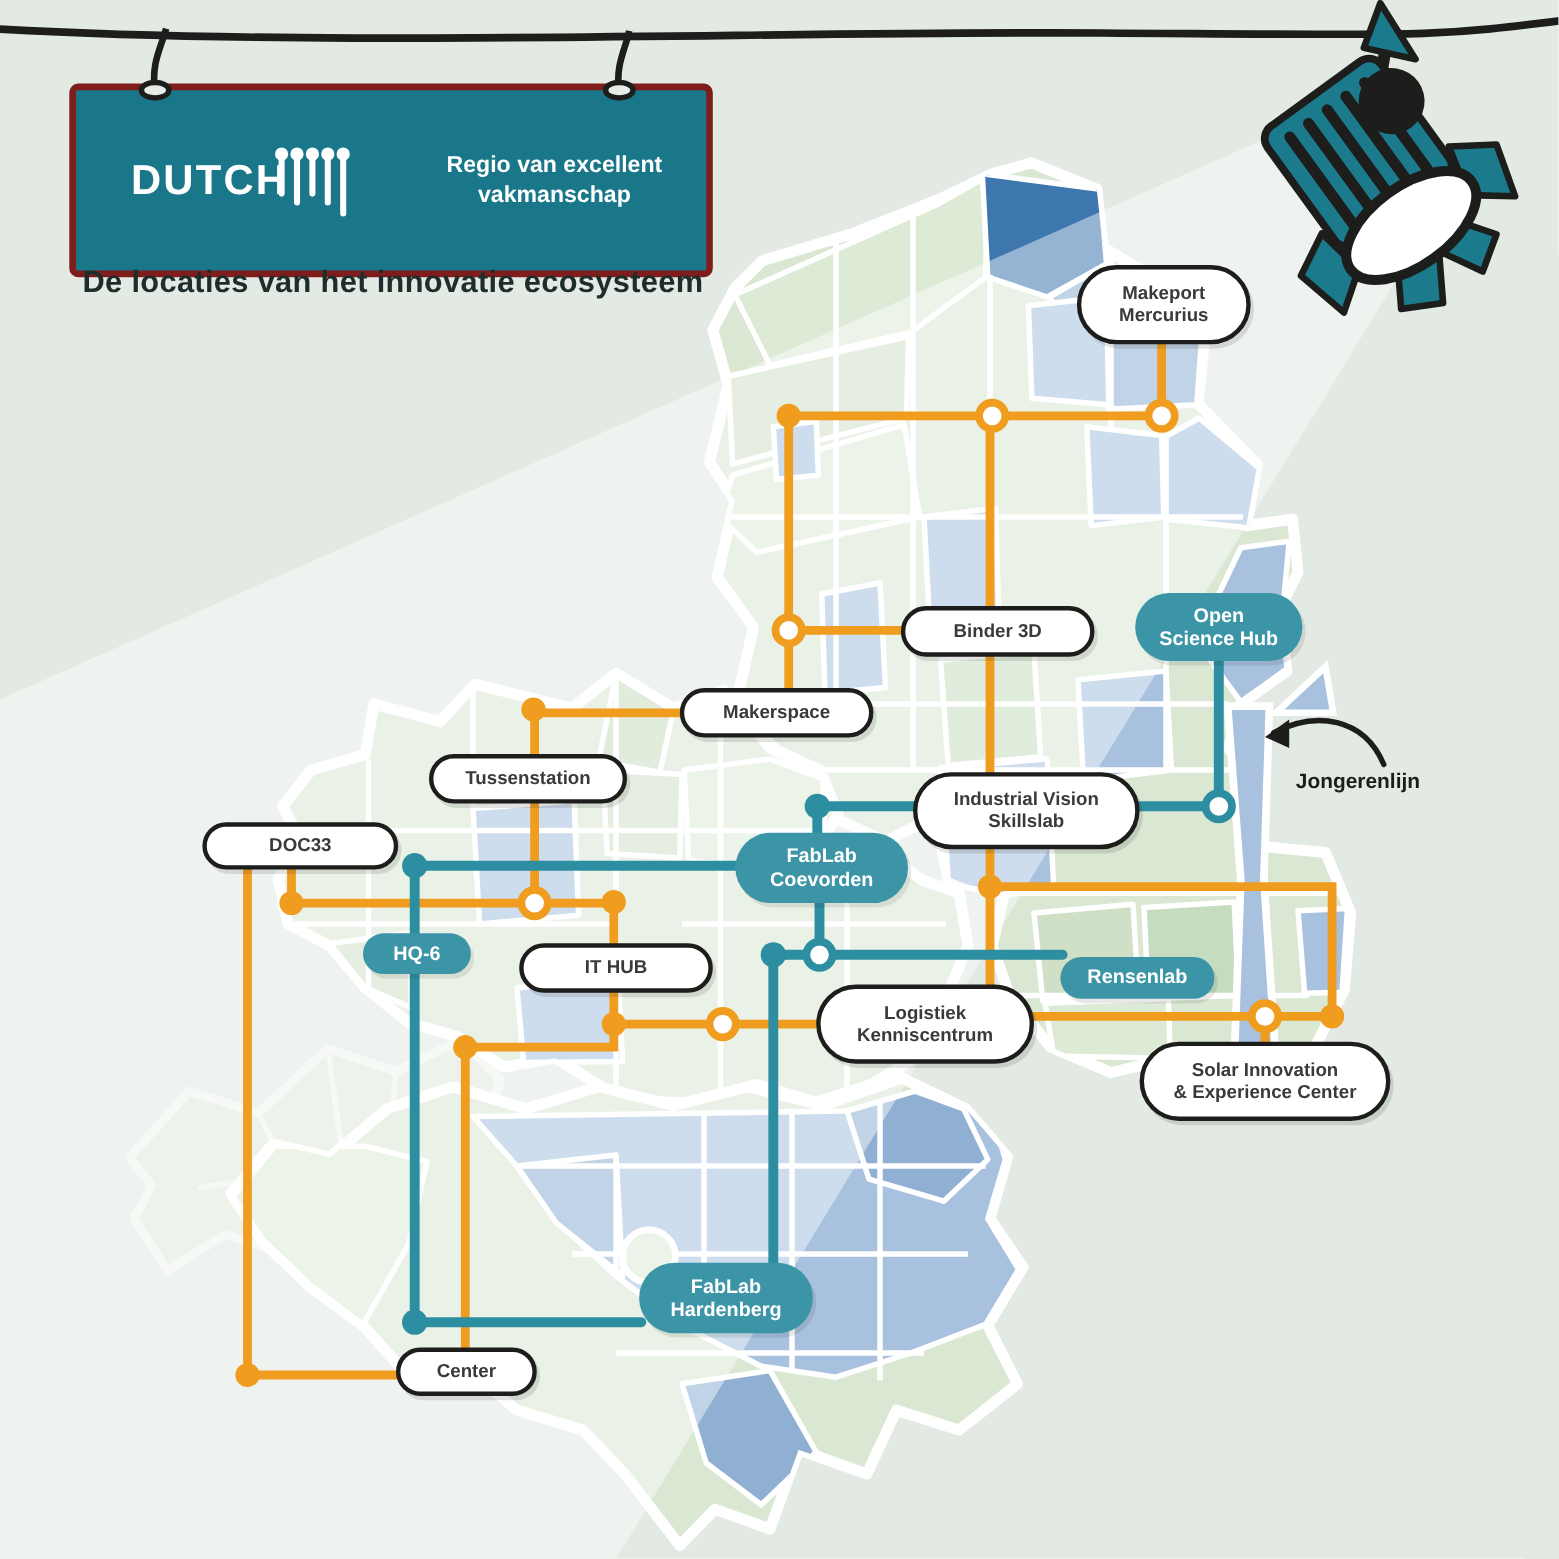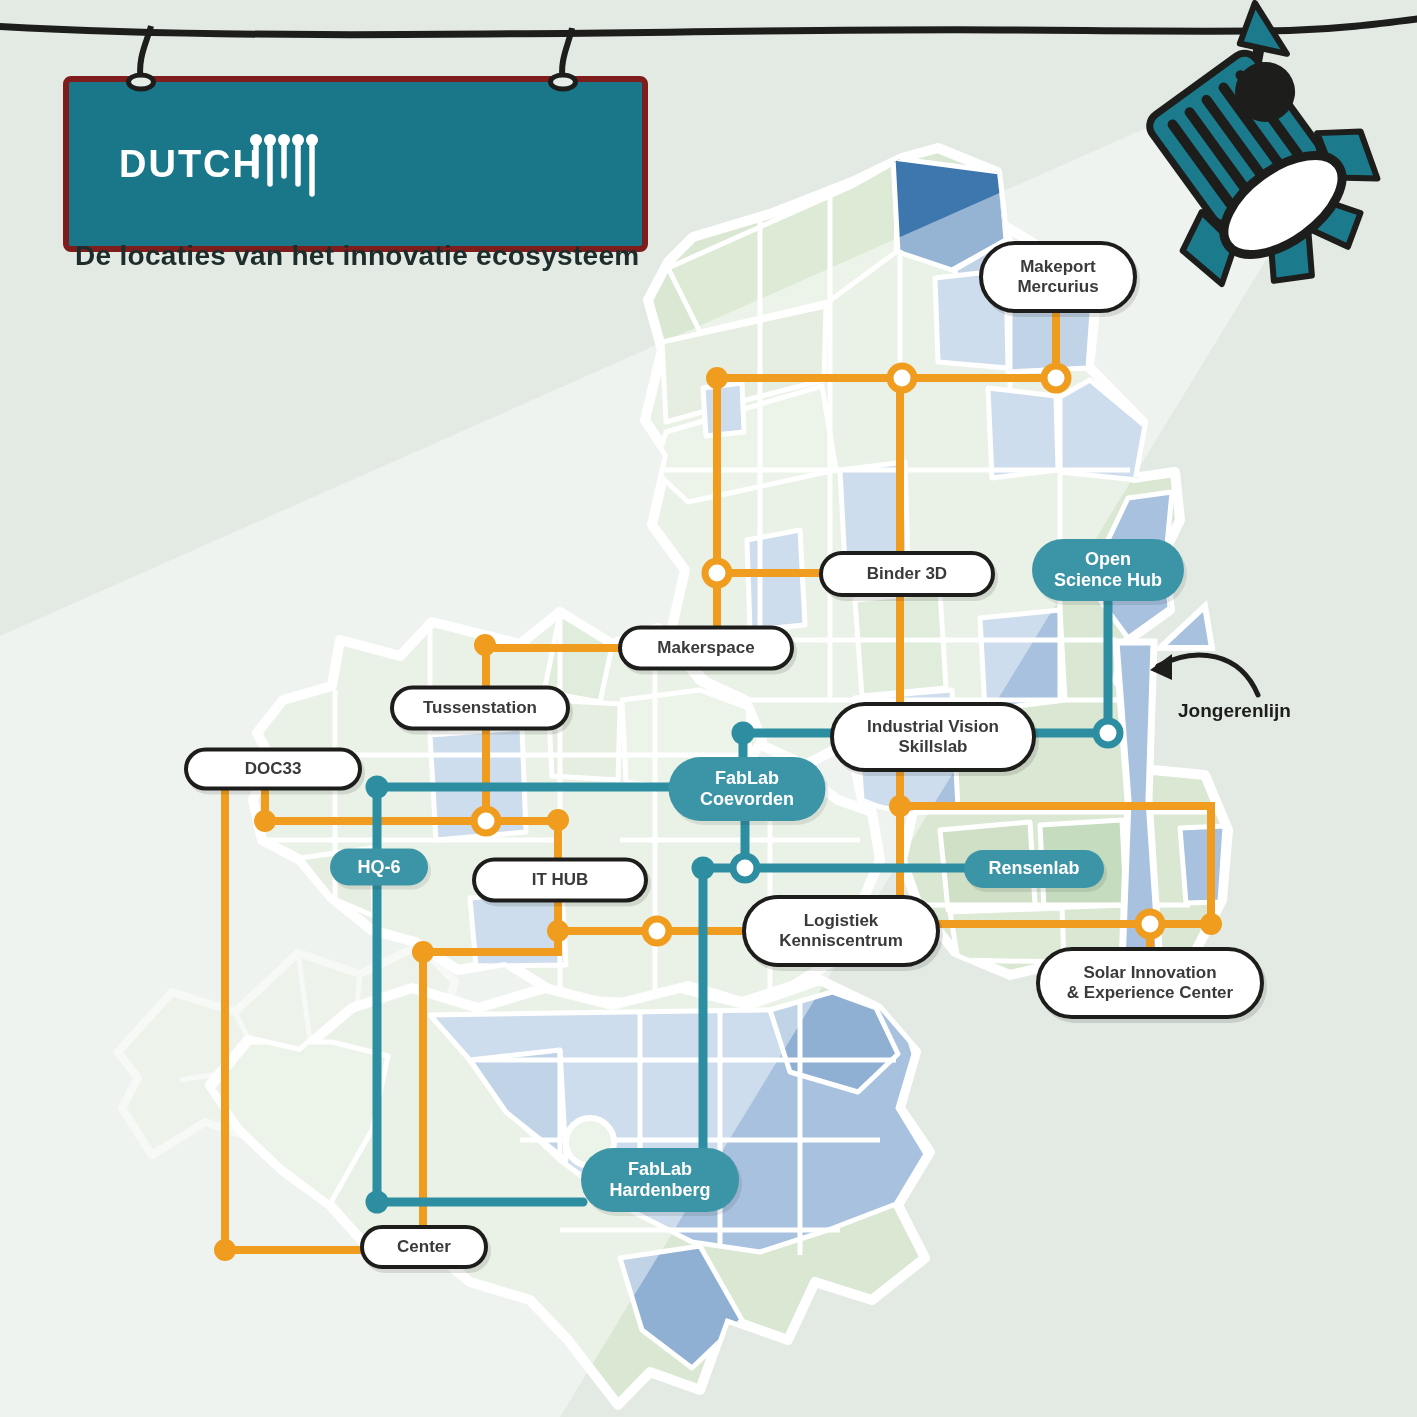--- a/index.html
+++ b/index.html
@@ -273,6 +273,8 @@
         </g>
       </svg>
     </div>
+    <div class="sign-tagline">Regio van excellent
+vakmanschap</div>
   </div>
   <div class="eyelet" style="left:141px;top:82px"></div>
   <div class="eyelet" style="left:563px;top:82px"></div>

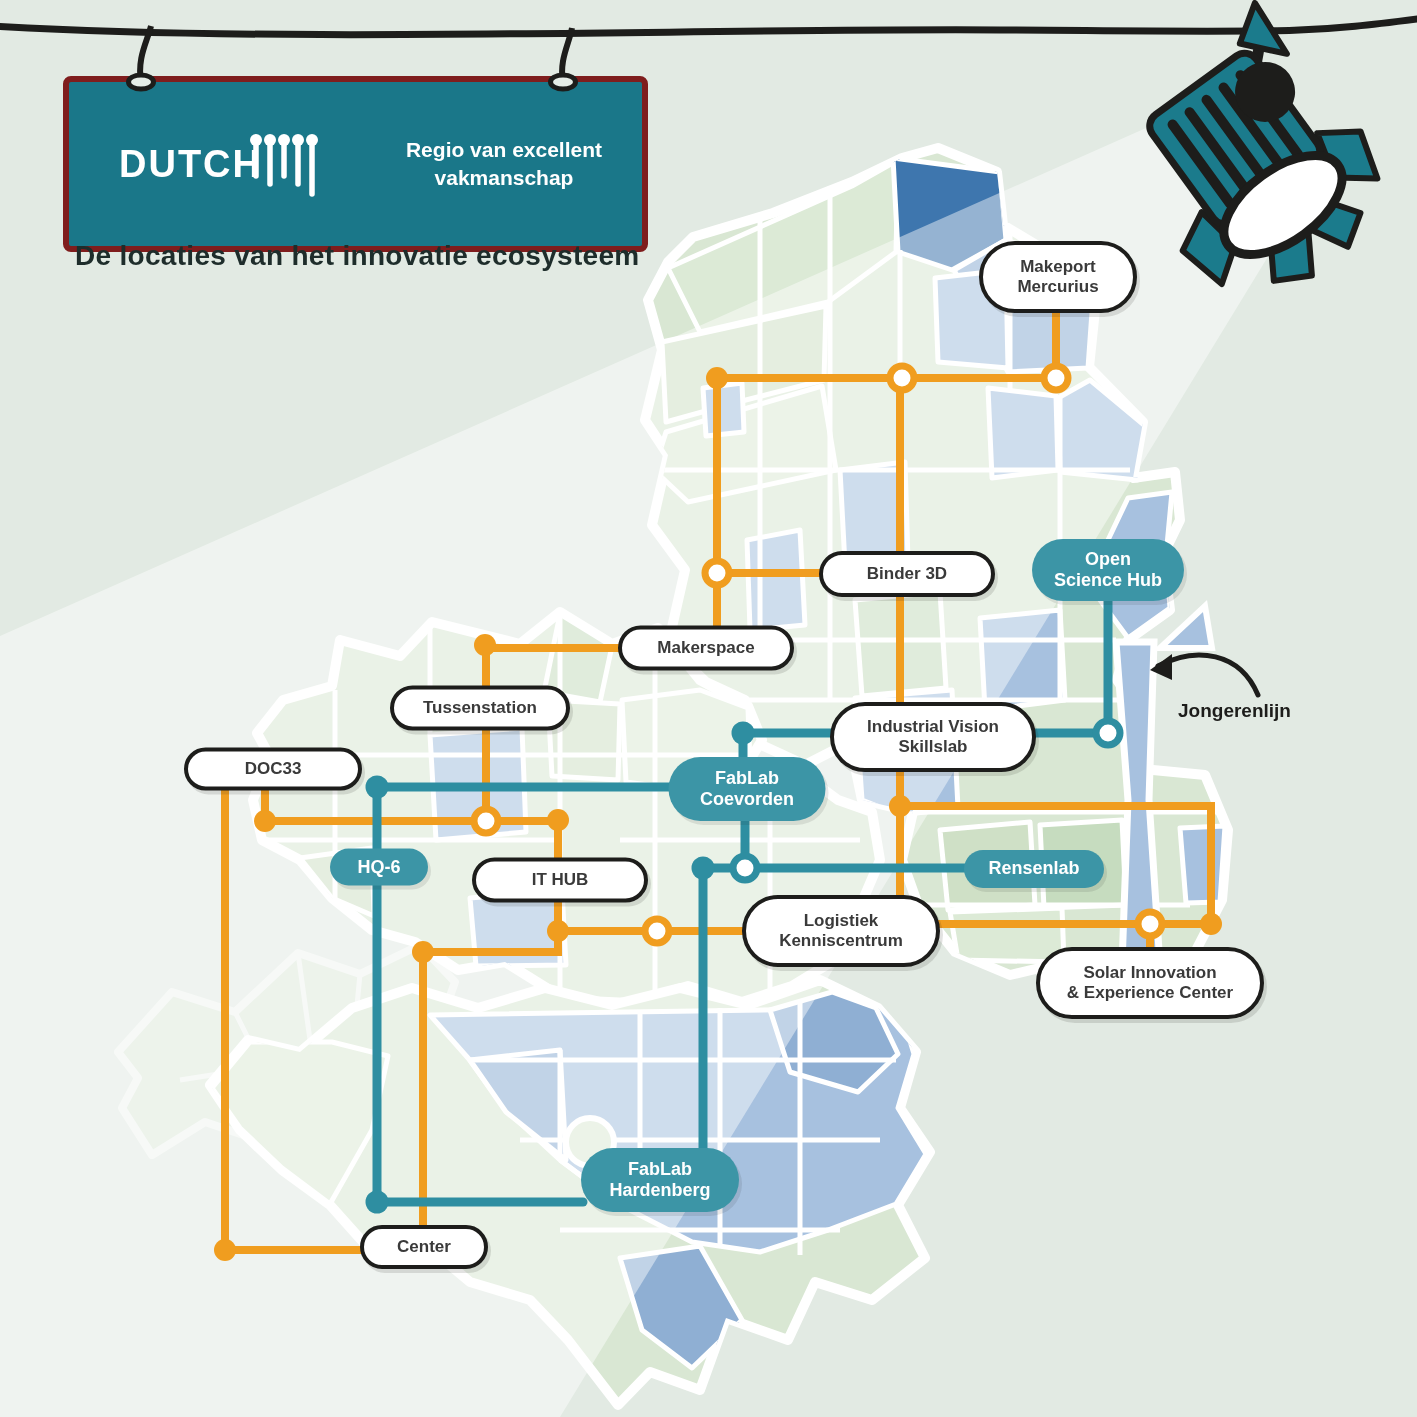--- a/index.html
+++ b/index.html
@@ -217,7 +217,7 @@
 Coevorden</div>
       <div class="pill teal" style="left: 379px; top: 867px; width: 98px; height: 37px;">HQ-6</div>
       <div class="pill white" style="left: 560px; top: 880px; width: 168px; height: 37px;">IT HUB</div>
-      <div class="pill teal" style="left: 1034px; top: 869px; width: 140px; height: 38px;">Rensenlab</div>
+      <div class="pill teal" style="left: 1034px; top: 889px; width: 140px; height: 38px;">Rensenlab</div>
       <div class="pill white" style="left: 841px; top: 931px; width: 190px; height: 64px;">Logistiek
 Kenniscentrum</div>
       <div class="pill white" style="left: 1150px; top: 983px; width: 220px; height: 64px;">Solar Innovation

